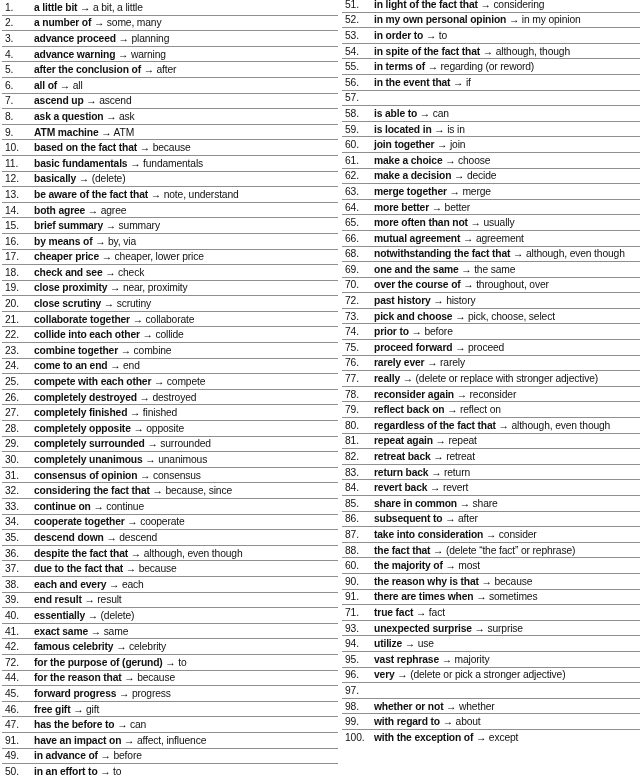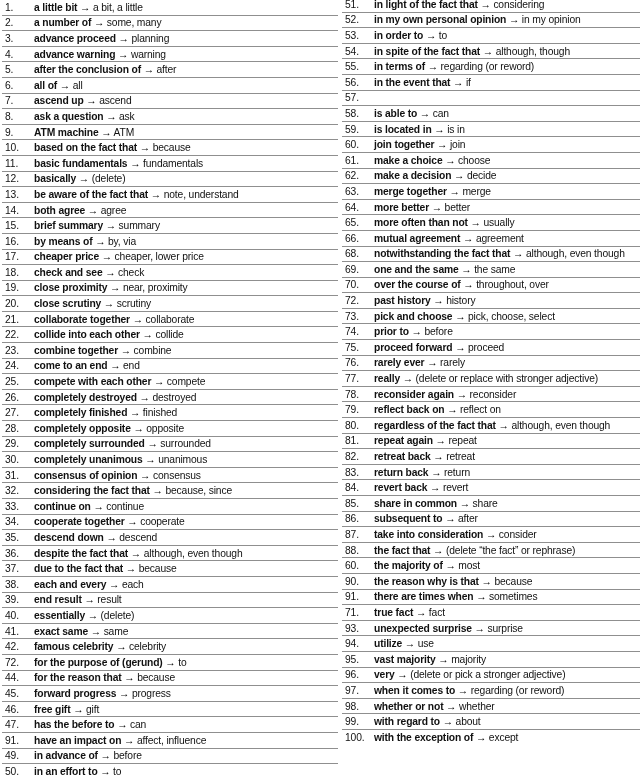--- a/index.html
+++ b/index.html
@@ -530,7 +530,7 @@
 
   <div class="row">
     <span class="num">95.</span>
-    <span class="txt"><span class="phrase">vast majority</span><span class="arrow"> → </span><span class="repl">majority</span></span>
+    <span class="txt"><span class="phrase">vast rephrase</span><span class="arrow"> → </span><span class="repl">majority</span></span>
   </div>
 
   <div class="row">

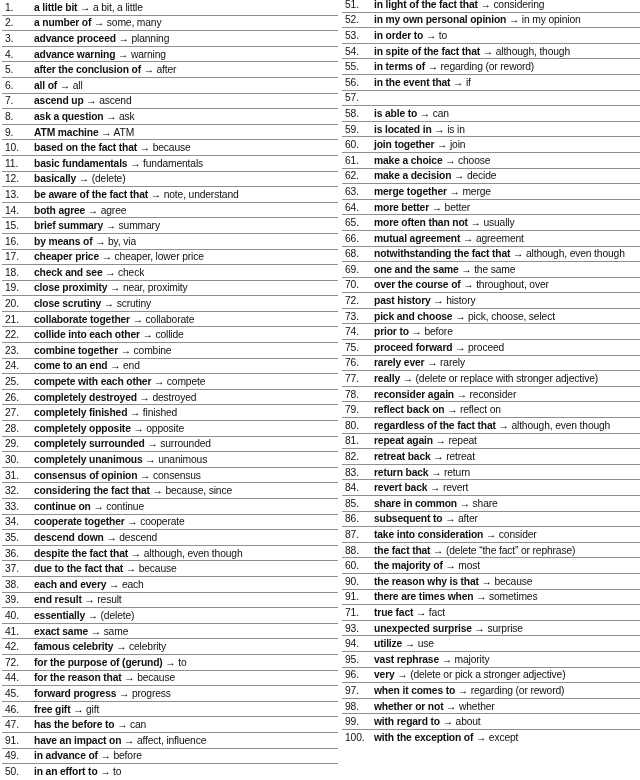--- a/index.html
+++ b/index.html
@@ -540,7 +540,6 @@
 
   <div class="row">
     <span class="num">97.</span>
-    <span class="txt"><span class="phrase">when it comes to</span><span class="arrow"> → </span><span class="repl">regarding (or reword)</span></span>
   </div>
 
   <div class="row">

